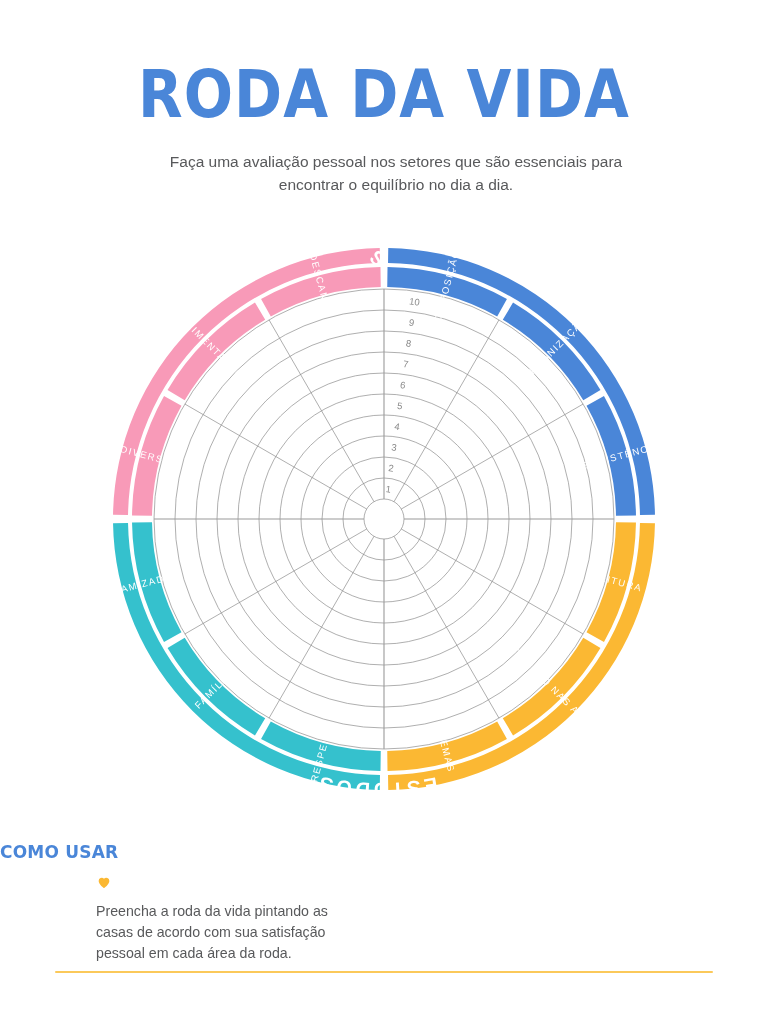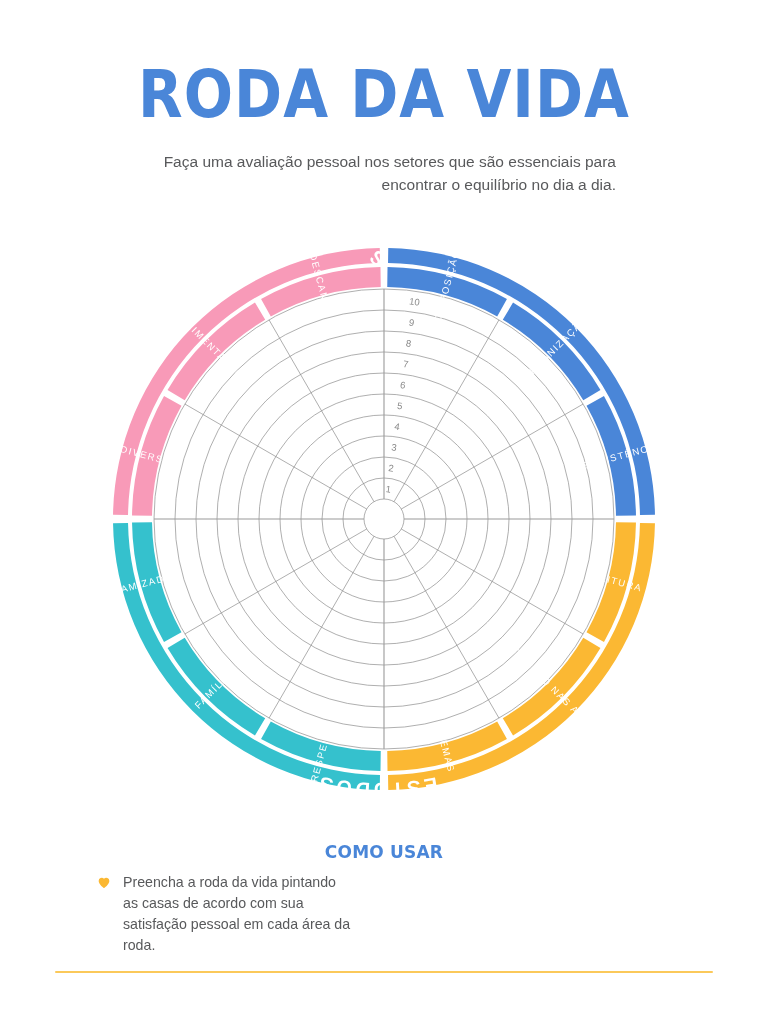--- a/index.html
+++ b/index.html
@@ -34,9 +34,9 @@
   #page-subtitle {
     position: absolute;
     top: 150px;
-    left: 116px;
+    left: 146px;
     width: 500px;
-    text-align: right;
+    text-align: center;
     font-size: 15.5px;
     line-height: 1.5;
     color: #58595b;

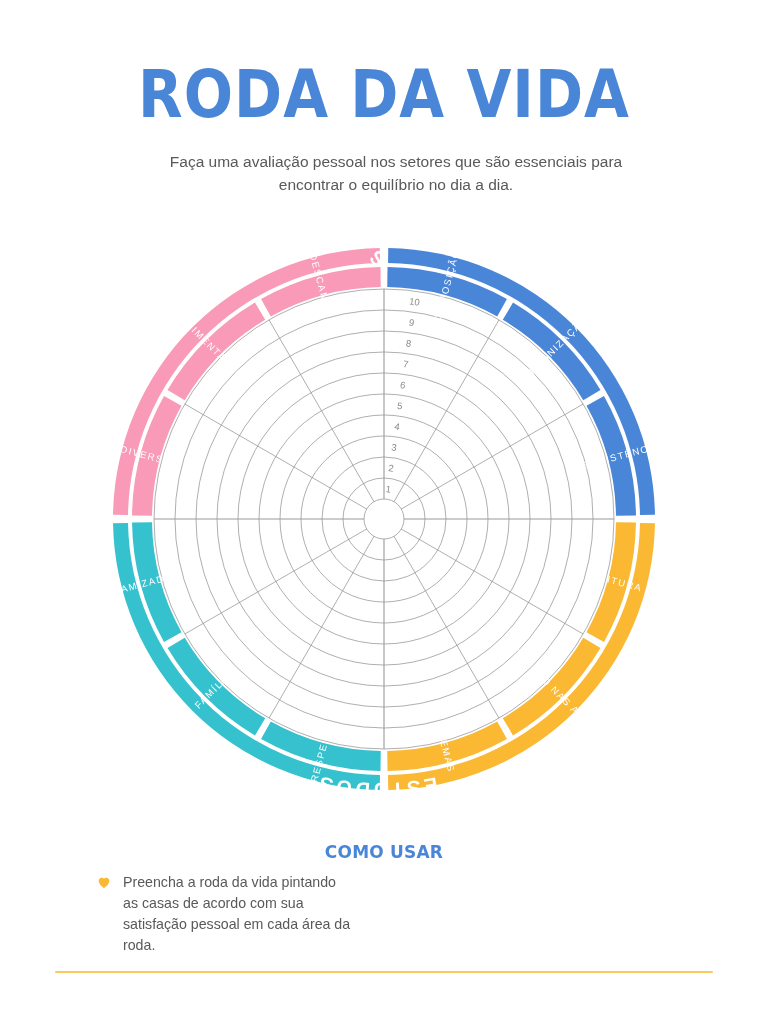--- a/index.html
+++ b/index.html
@@ -80,7 +80,6 @@
     top: 842px;
     left: 0;
     width: 768px;
-    text-align: center;
     font-family: "DejaVu Sans", sans-serif;
     font-size: 17px;
     font-weight: 900;

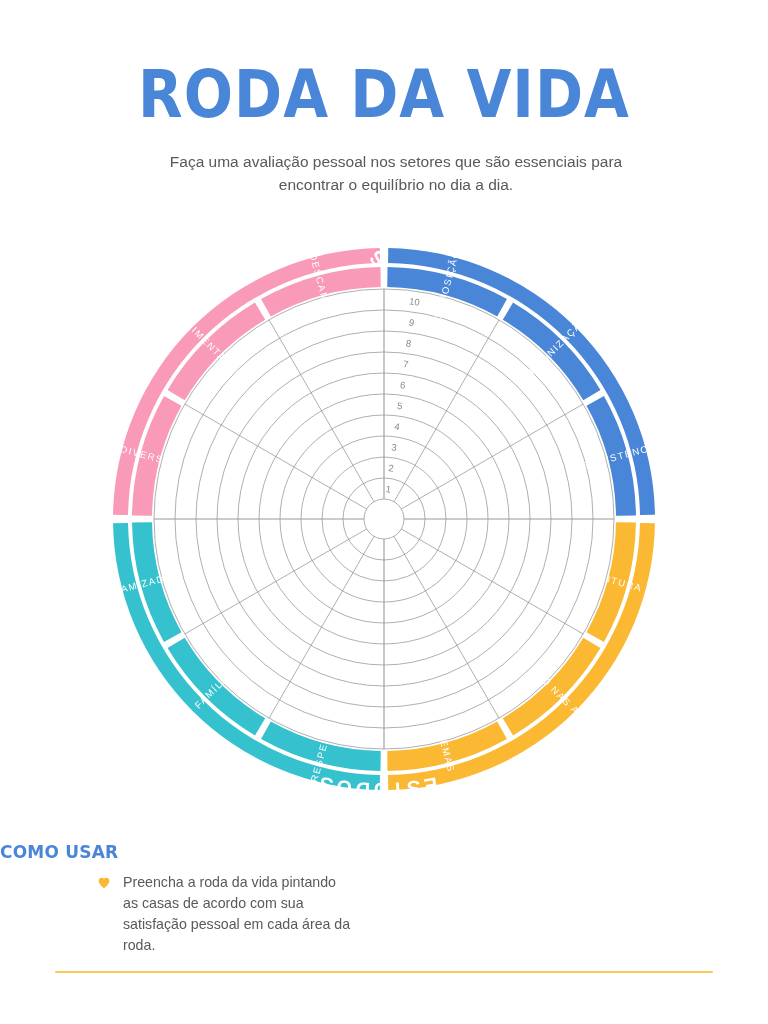--- a/index.html
+++ b/index.html
@@ -100,6 +100,7 @@
     align-items: flex-start;
     gap: 11px;
     width: 258px;
+    flex-direction: column;
   }
   .heart-icon {
     flex: 0 0 auto;

